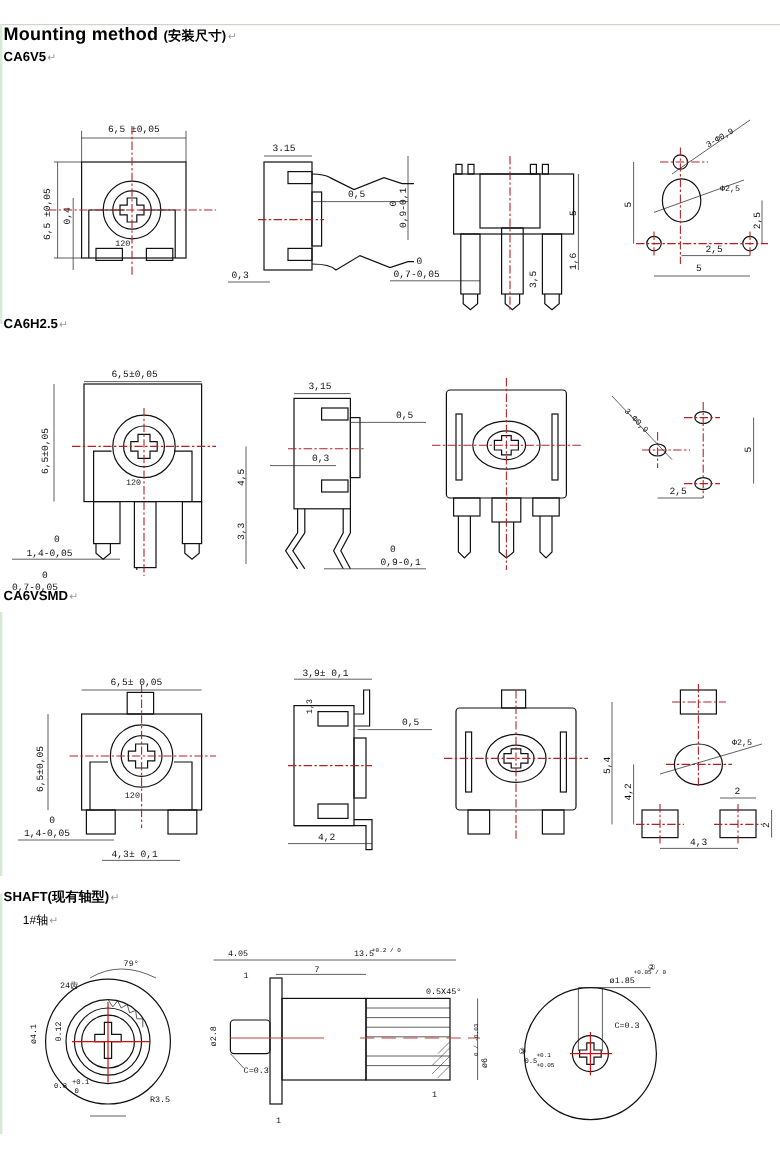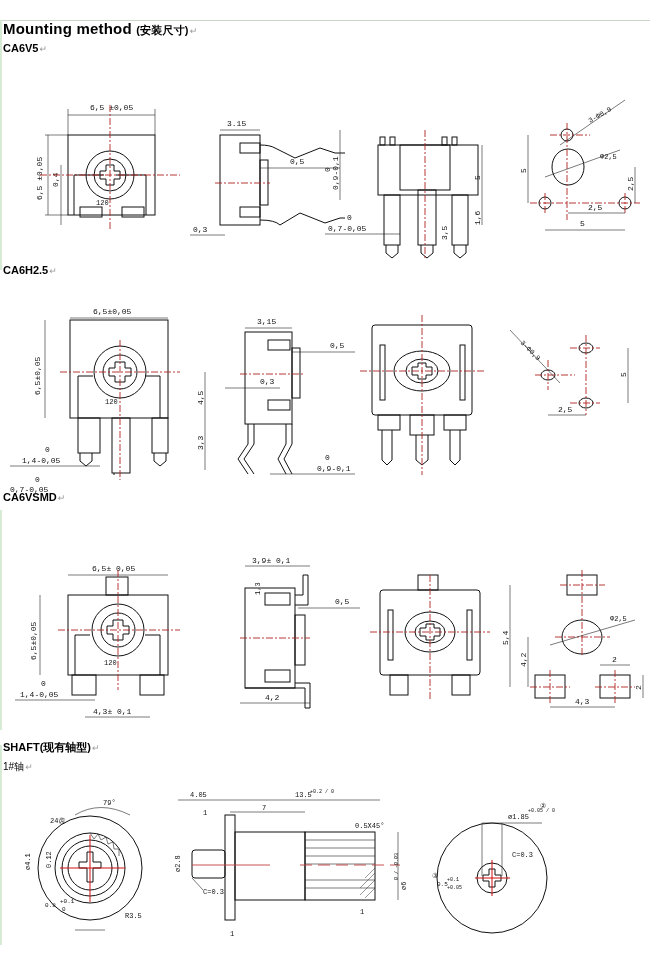--- a/index.html
+++ b/index.html
@@ -13,7 +13,7 @@
   .h-main .cn { font-size: 11px; }
   .h-sub { font-size: 11px; }
   .para { color: #9a9a9a; font-weight: normal; font-size: 9px; margin-left: 1px; }
-  .h-plain { font-weight: normal; font-size: 10px; }
+  .h-plain { font-weight: normal; font-size: 10px; margin-left: 16px; }
   svg.draw { position: absolute; overflow: visible; }
   svg text { font-family: "Liberation Mono", monospace; fill: #111; }
   .ln { stroke: #111; stroke-width: 1; fill: none; }

